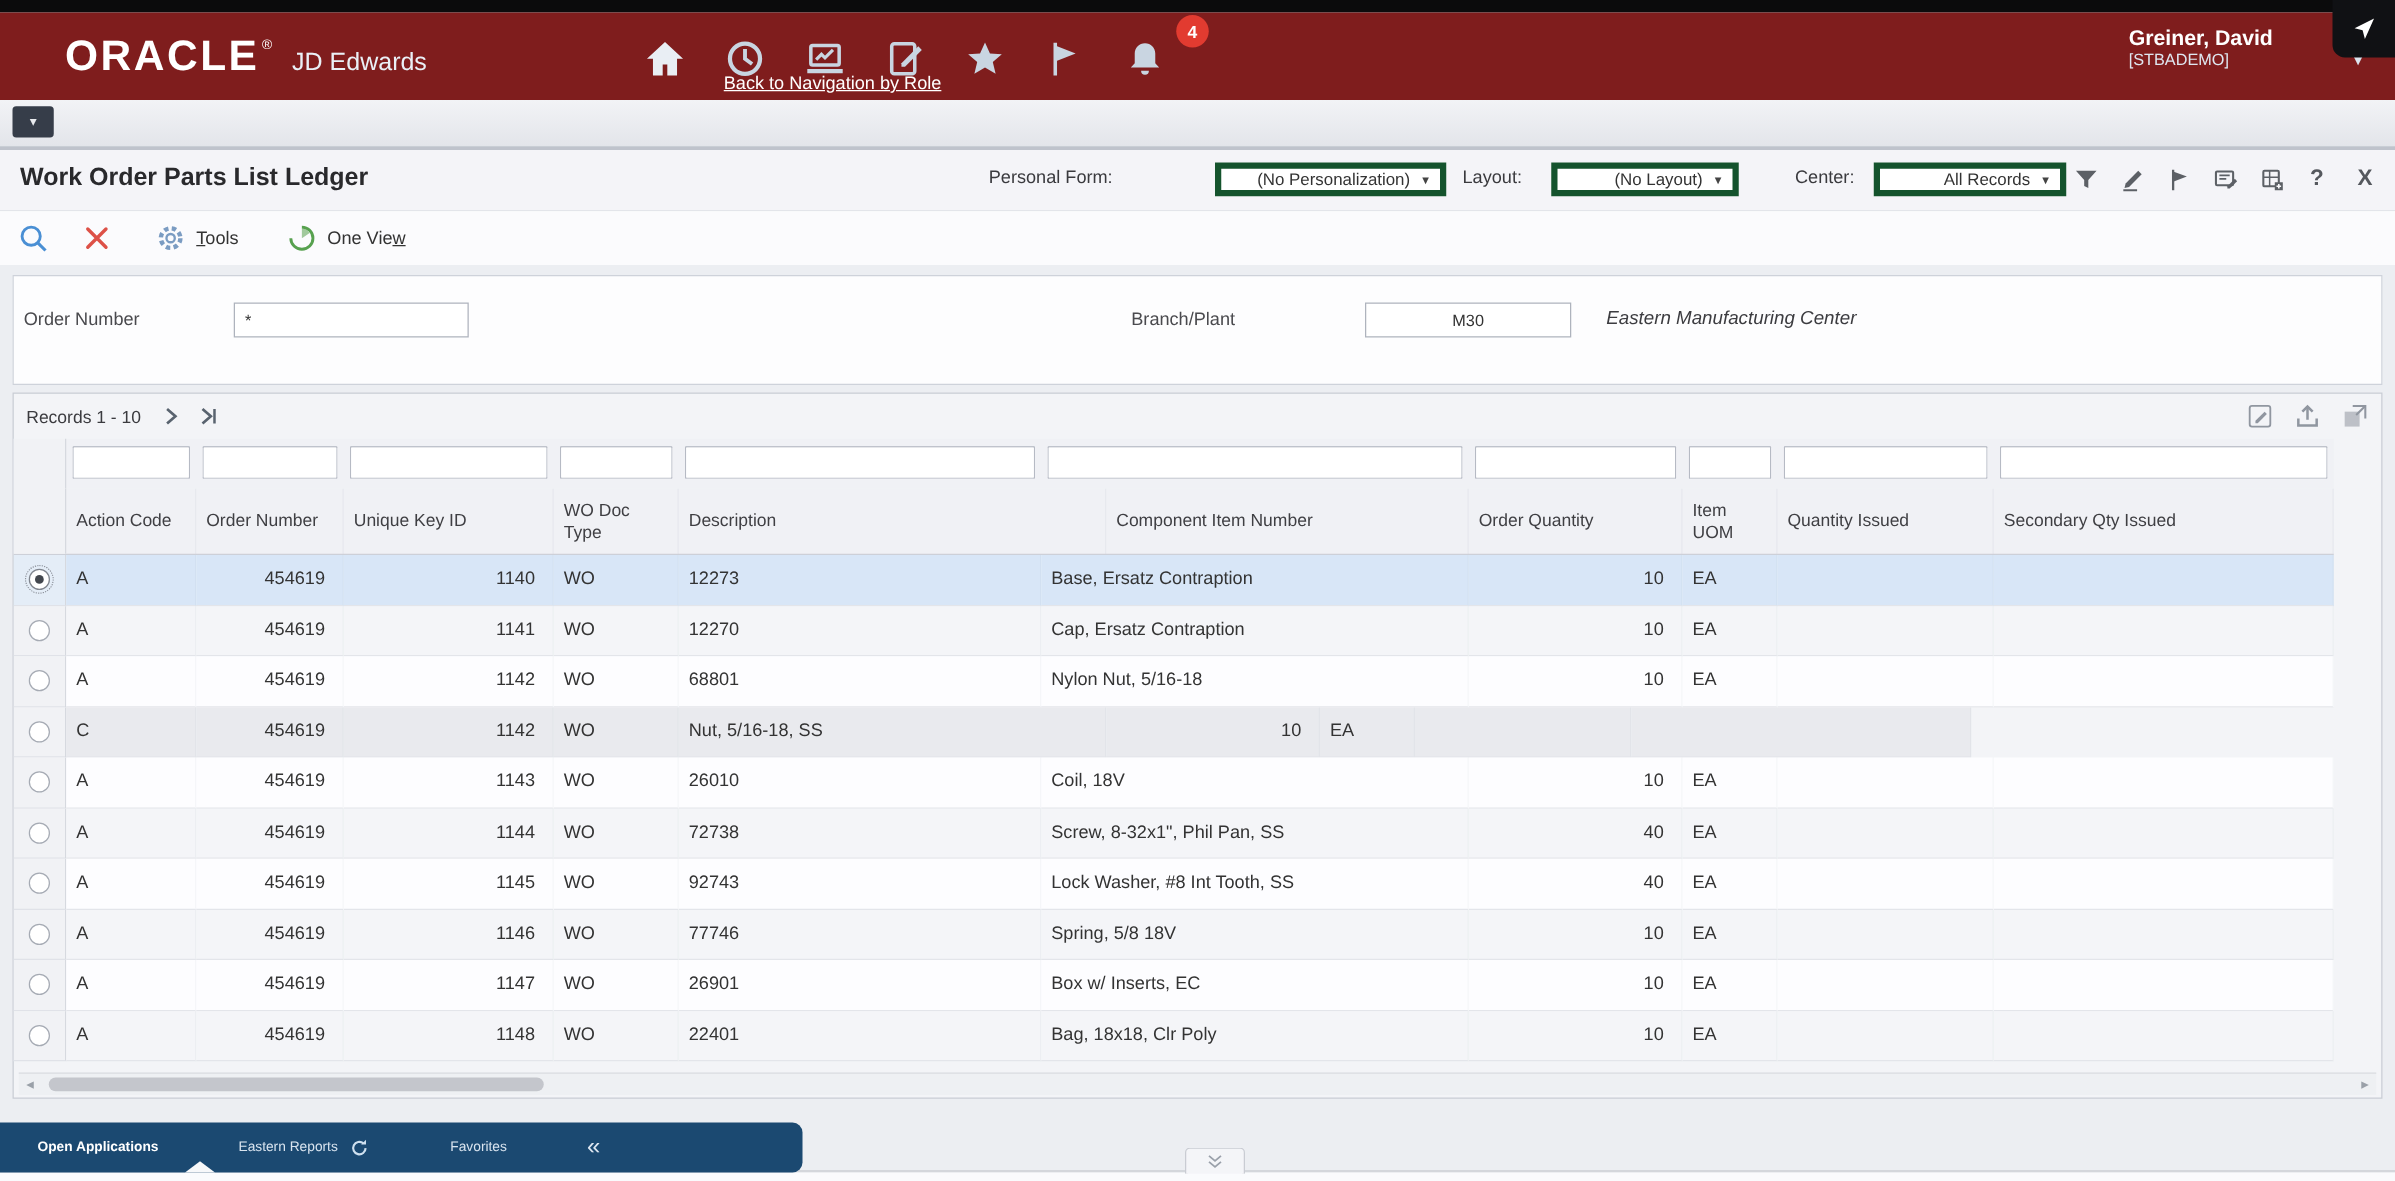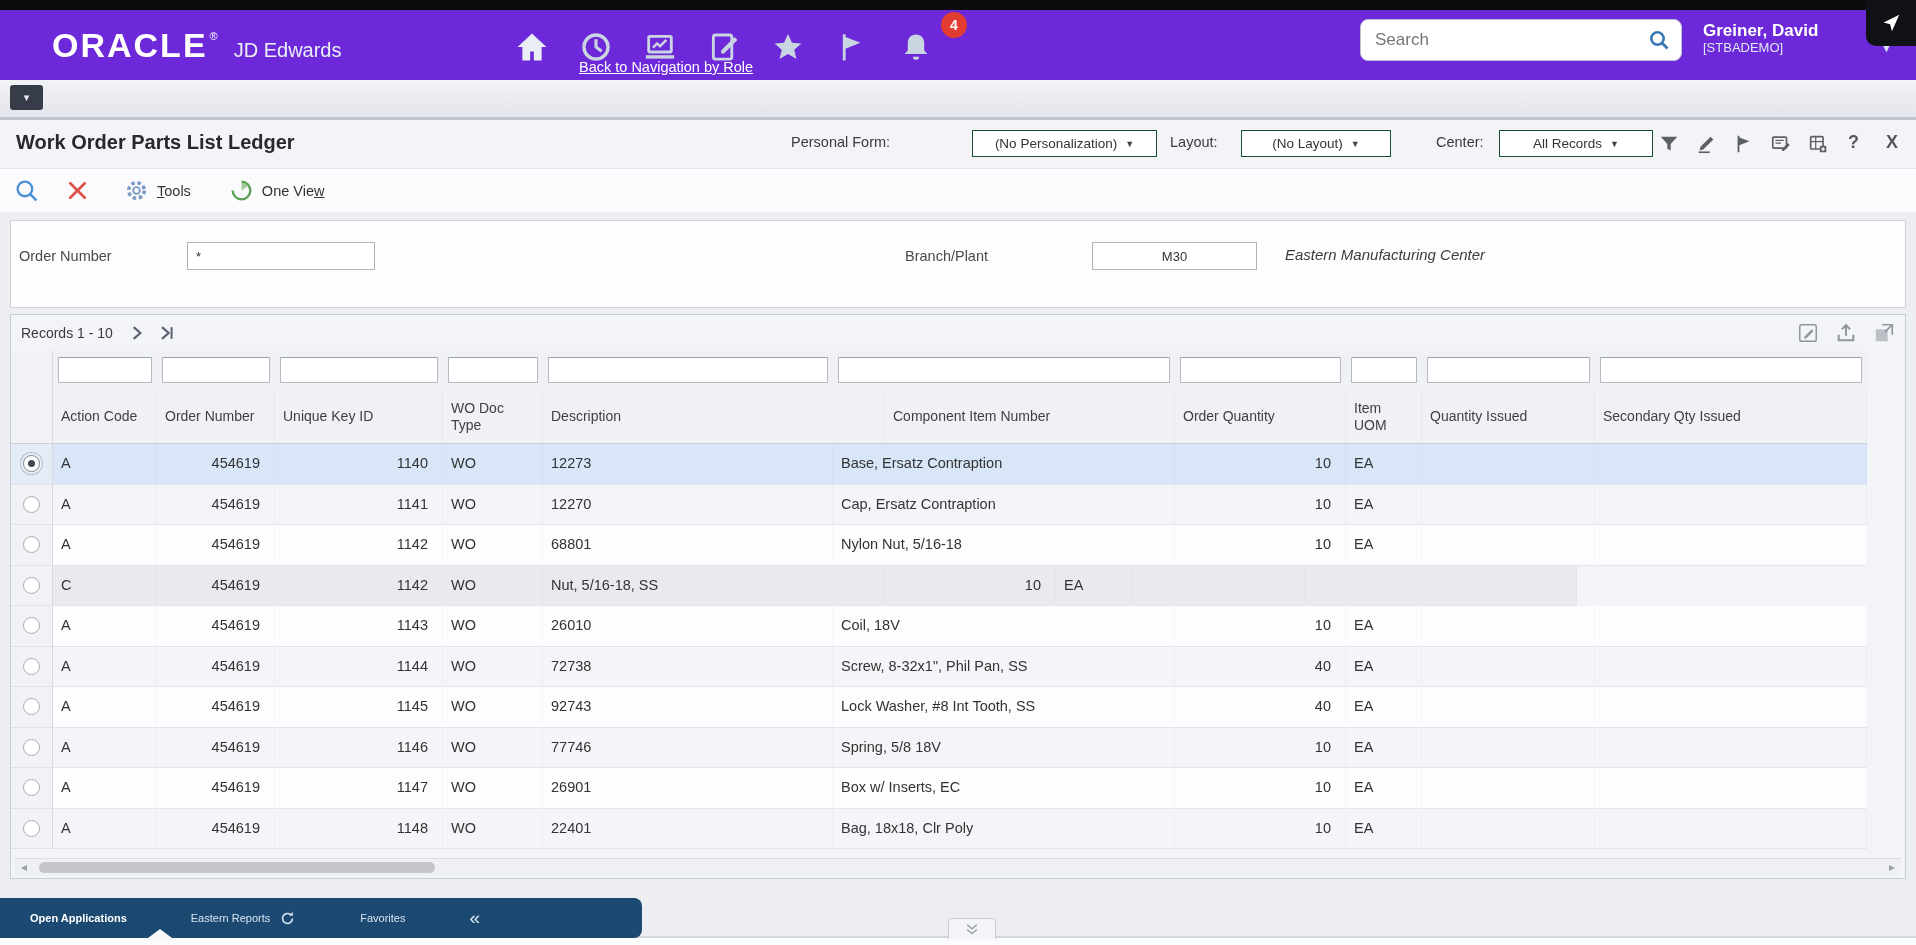--- a/index.html
+++ b/index.html
@@ -13,7 +13,7 @@
               border-radius:0 0 0 10px;z-index:30;display:flex;align-items:center;justify-content:center;}
 
   
-  .appbar{position:absolute;top:10px;left:0;width:100%;height:70px;background:#6d28d9;}
+  .appbar{position:absolute;top:10px;left:0;width:100%;height:70px;background:#7f1d1d;}
   .brand{position:absolute;left:52px;top:16px;display:flex;align-items:baseline;color:#fff;}
   .brand .oracle{font-size:34px;font-weight:bold;letter-spacing:2px;}
   .brand .reg{font-size:11px;margin-left:2px;align-self:flex-start;margin-top:4px;}

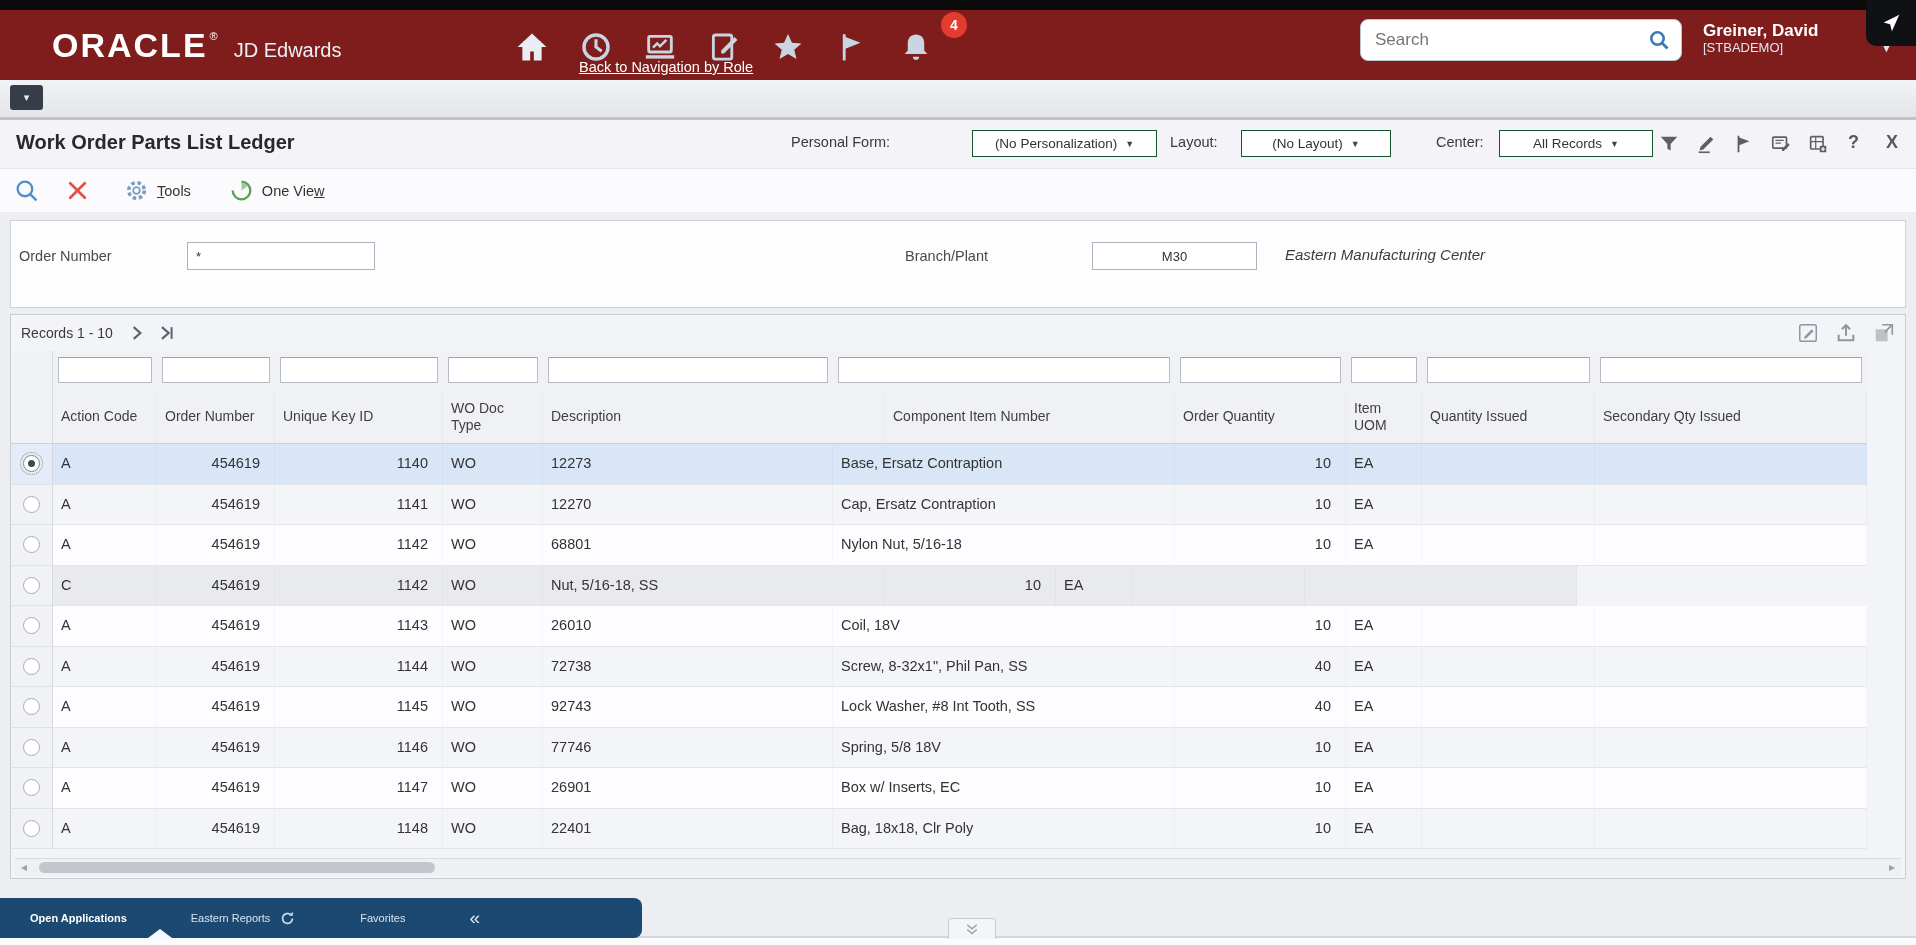--- a/index.html
+++ b/index.html
@@ -199,15 +199,6 @@
     <span class="badge">4</span>
     <a class="back-link">Back to Navigation by Role</a>
 
-    <div class="search-wrap">
-      <input type="text" placeholder="Search" style="">
-      <span class="search-mag">
-        <svg viewBox="0 0 24 24">
-            <circle cx="10.5" cy="10.5" r="6.2" fill="none" stroke="currentColor" stroke-width="2.6"></circle>
-            <path d="M15 15l5.5 5.5" stroke="currentColor" stroke-width="2.8"></path>
-          </svg>
-      </span>
-    </div>
 
     <div class="user-block">
       <div class="user-name">Greiner, David</div>

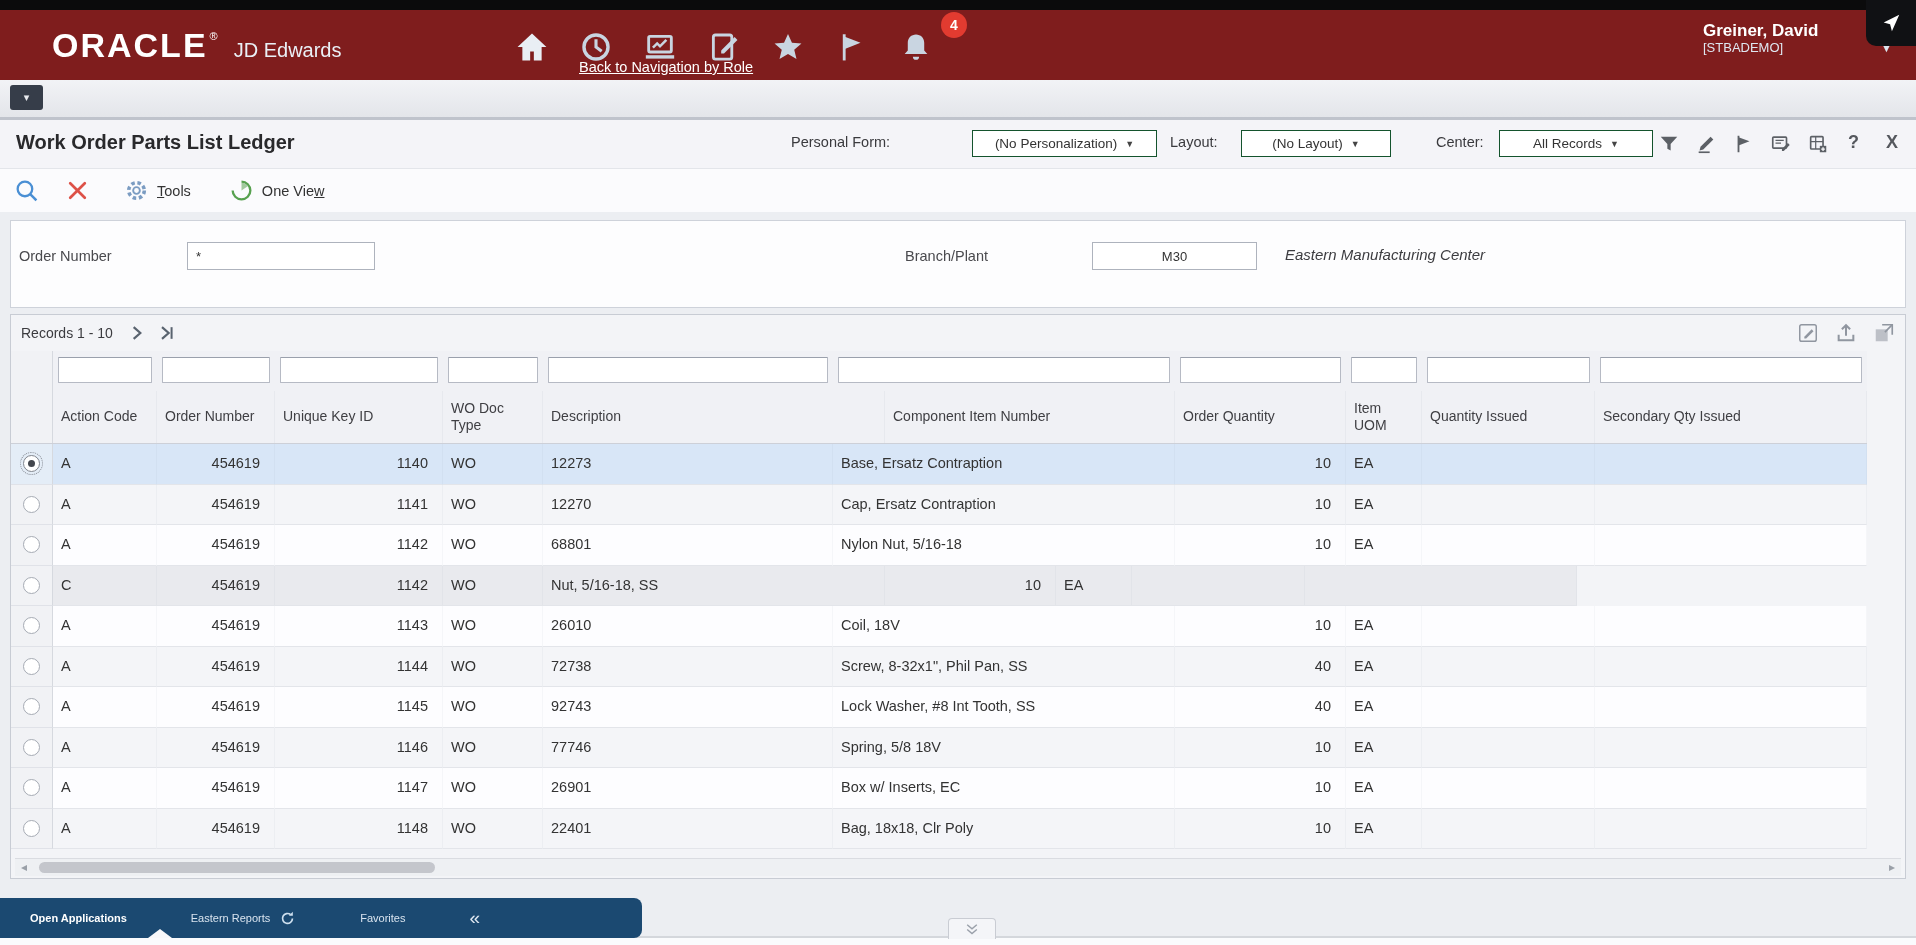--- a/index.html
+++ b/index.html
@@ -47,8 +47,8 @@
   .title-row{position:relative;height:48px;background:#f4f4f8;border-bottom:1px solid #e3e5ea;}
   .page-title{position:absolute;left:16px;top:11px;margin:0;font-size:20px;font-weight:bold;color:#29292c;}
   .tb-label{position:absolute;top:14px;font-size:14.5px;color:#3a3a3e;white-space:nowrap;}
-  .dd{position:absolute;top:10px;height:27px;background:#fff;border:1px solid #14532d;box-sizing:border-box;
-      display:flex;align-items:center;justify-content:center;padding:0 7px;font-size:13.5px;color:#333;}
+  .dd{position:absolute;top:10px;height:27px;background:#fff;border:5px solid #14532d;box-sizing:border-box;
+      display:flex;align-items:center;justify-content:flex-end;padding:0 7px;font-size:13.5px;color:#333;}
   .dd .arrow{font-size:9px;color:#444;margin-left:8px;}
   .tb-icon{position:absolute;top:13px;width:22px;height:22px;color:#5c6066;cursor:pointer;}
   .tb-glyph{position:absolute;top:12px;font-size:18px;font-weight:bold;color:#55585e;}

